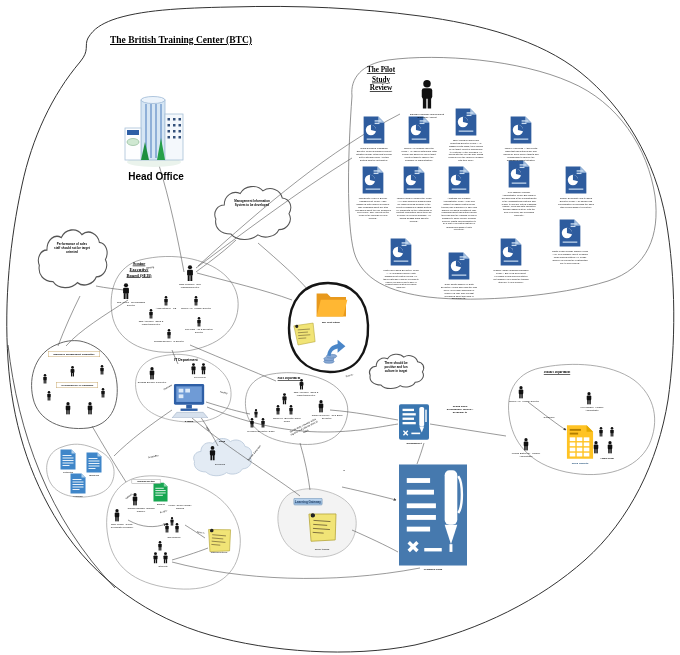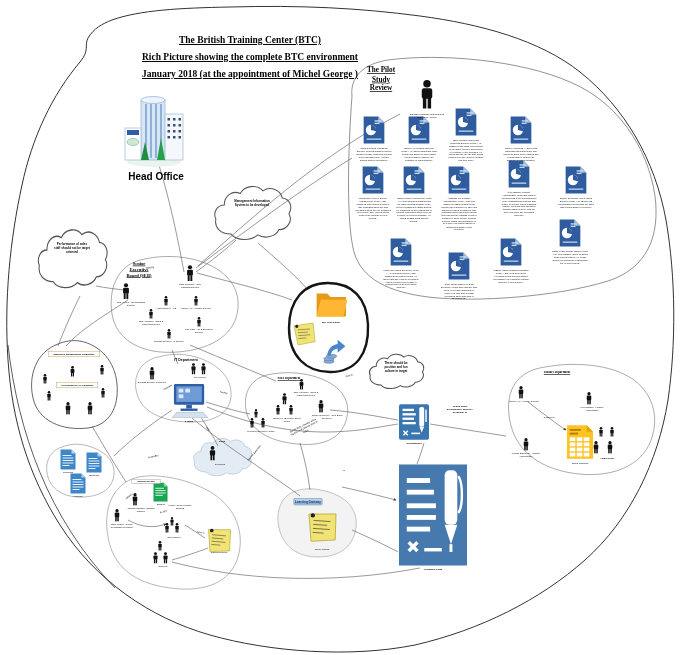--- a/index.html
+++ b/index.html
@@ -15,7 +15,7 @@
   .b{font-weight:bold;}
   .u{text-decoration:underline;}
   .serif{font-family:"Liberation Serif",serif;}
-  .title-line{position:absolute;left:110px;width:280px;text-align:center;
+  .title-line{position:absolute;left:110px;width:280px;text-align:left;
      font-family:"Liberation Serif",serif;font-weight:bold;font-size:9.5px;
      text-decoration:underline;}
   .boxed{border:1px solid #C9A96E;background:#fff;padding:2px 1px;font-weight:bold;}

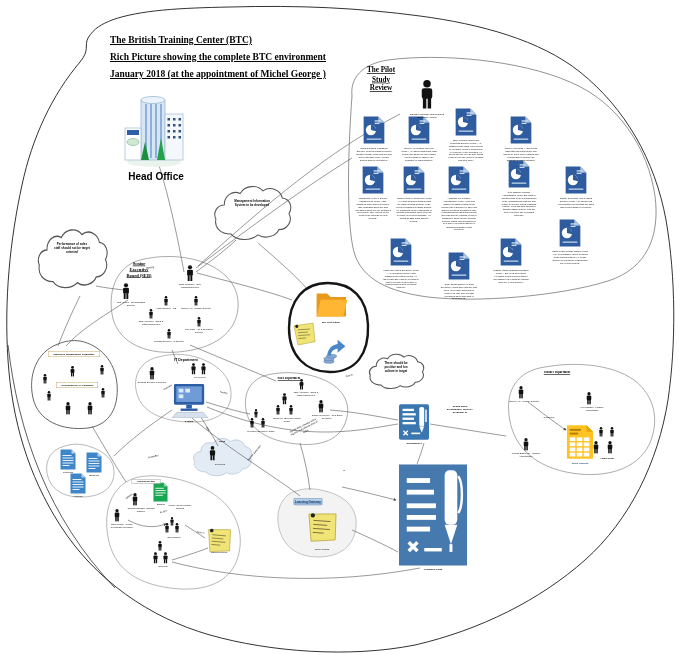--- a/index.html
+++ b/index.html
@@ -345,7 +345,6 @@
 </svg>
 
 <div class="title-line" style="top:35px">The British Training Center (BTC)</div>
-<div class="title-line" style="top:52px">Rich Picture showing the complete BTC environment</div>
 <div class="title-line" style="top:69px">January 2018 (at the appointment of Michel George )</div>
 
 <div class="t b" style="left:118px;top:171px;width:76px;font-size:10px">Head Office</div>

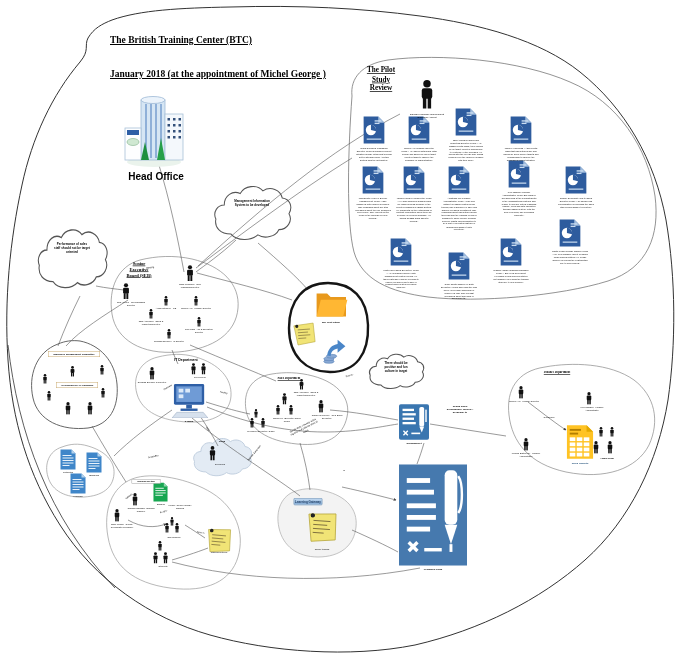--- a/index.html
+++ b/index.html
@@ -345,7 +345,6 @@
 </svg>
 
 <div class="title-line" style="top:35px">The British Training Center (BTC)</div>
-<div class="title-line" style="top:69px">January 2018 (at the appointment of Michel George )</div>
 
 <div class="t b" style="left:118px;top:171px;width:76px;font-size:10px">Head Office</div>
 

